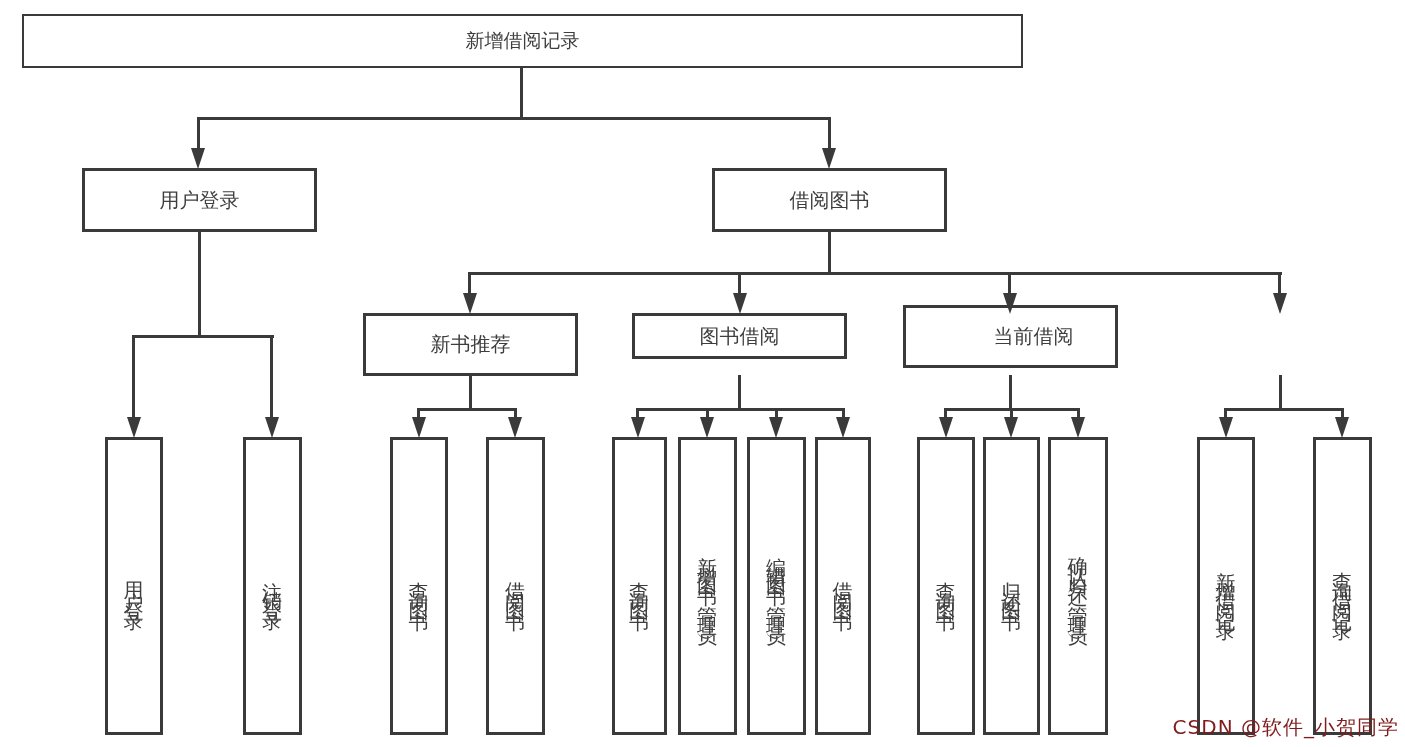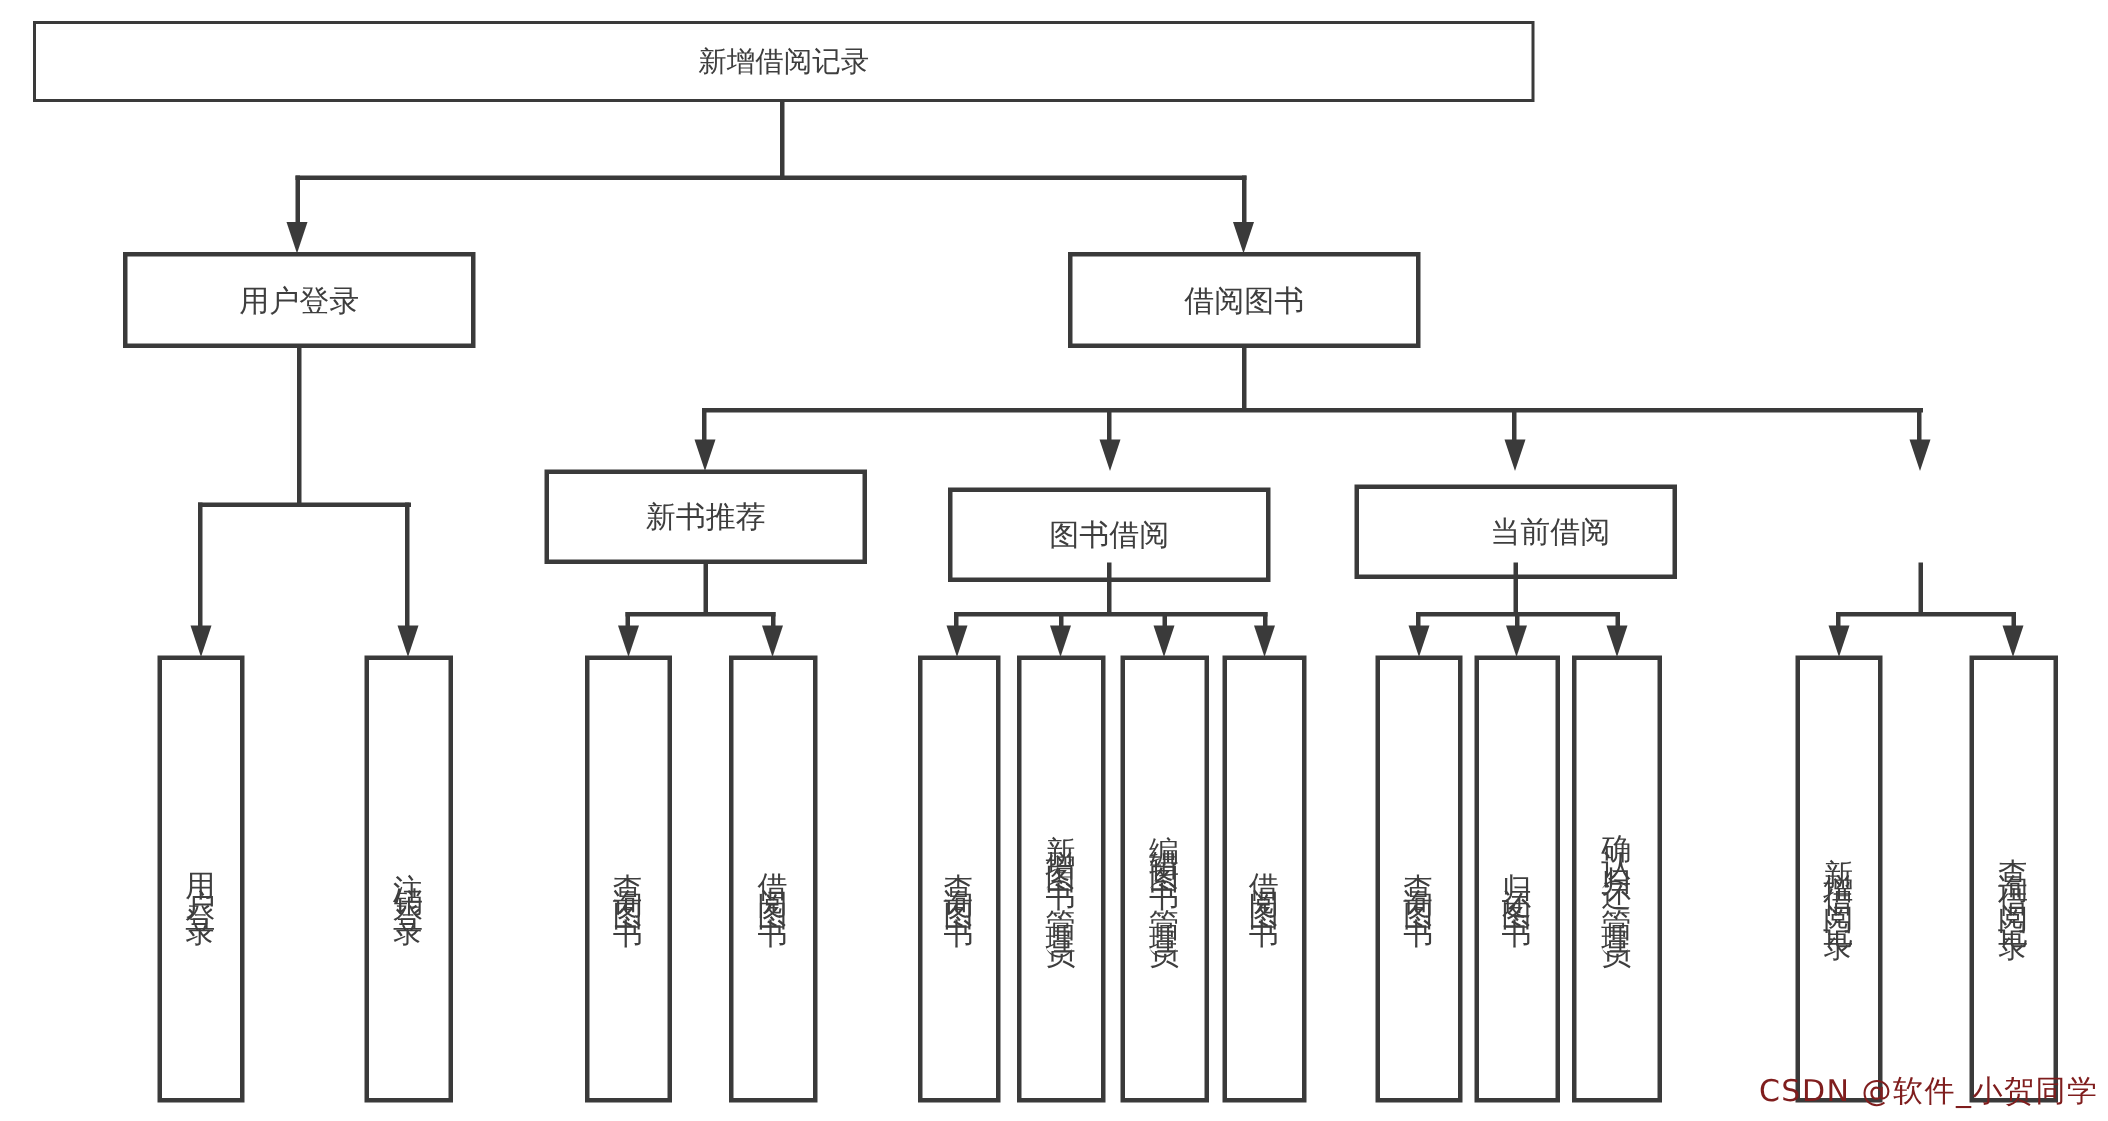--- a/index.html
+++ b/index.html
@@ -68,7 +68,7 @@
     <span>新书推荐</span>
   </div>
 
-  <div class="box l3" style="left:632px; top:313px; width:215px; height:63px;margin-top:12px;">
+  <div class="box l3" style="left:632px; top:313px; width:215px; height:46px;">
     <span>图书借阅</span>
   </div>
 

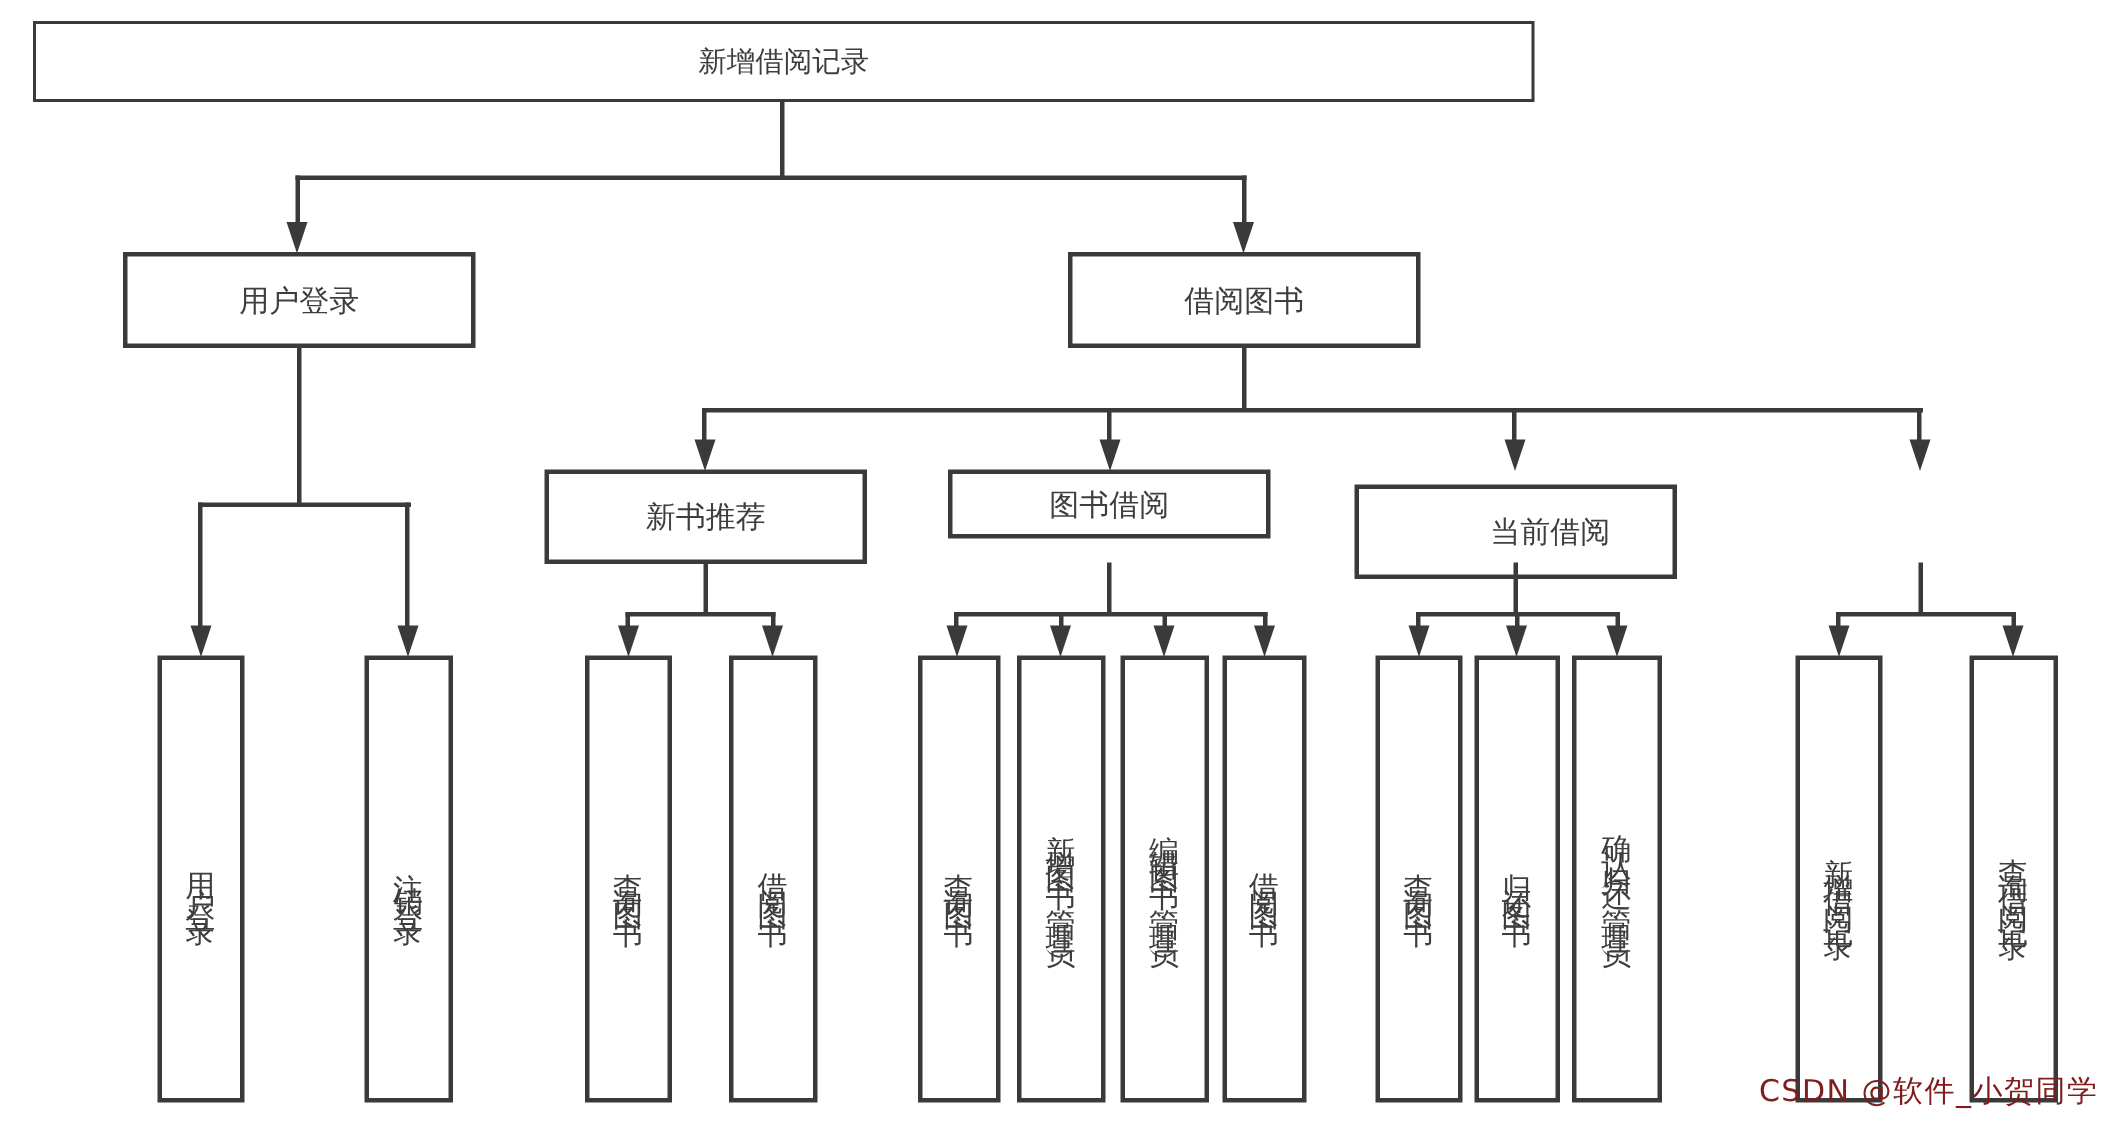--- a/index.html
+++ b/index.html
@@ -72,7 +72,7 @@
     <span>图书借阅</span>
   </div>
 
-  <div class="box l3" style="left:903px; top:323px; width:215px; height:63px;padding-left:46px;">
+  <div class="box l3" style="left:903px; top:305px; width:215px; height:63px;padding-left:46px;">
     <span>当前借阅</span>
   </div>
 

